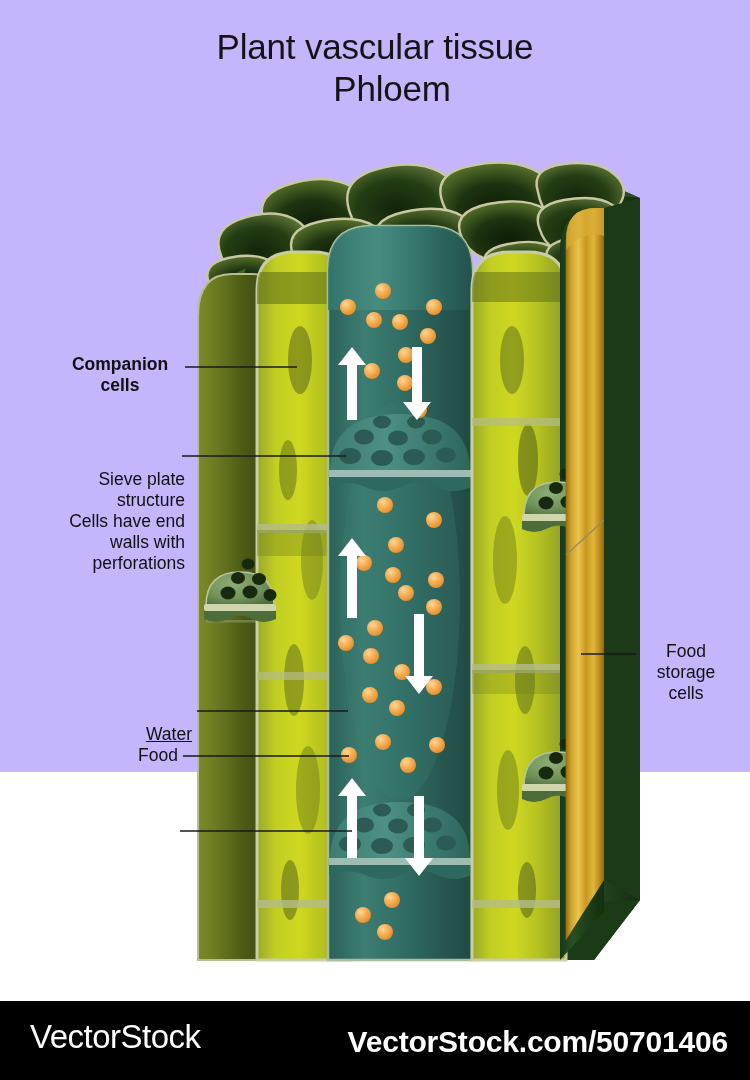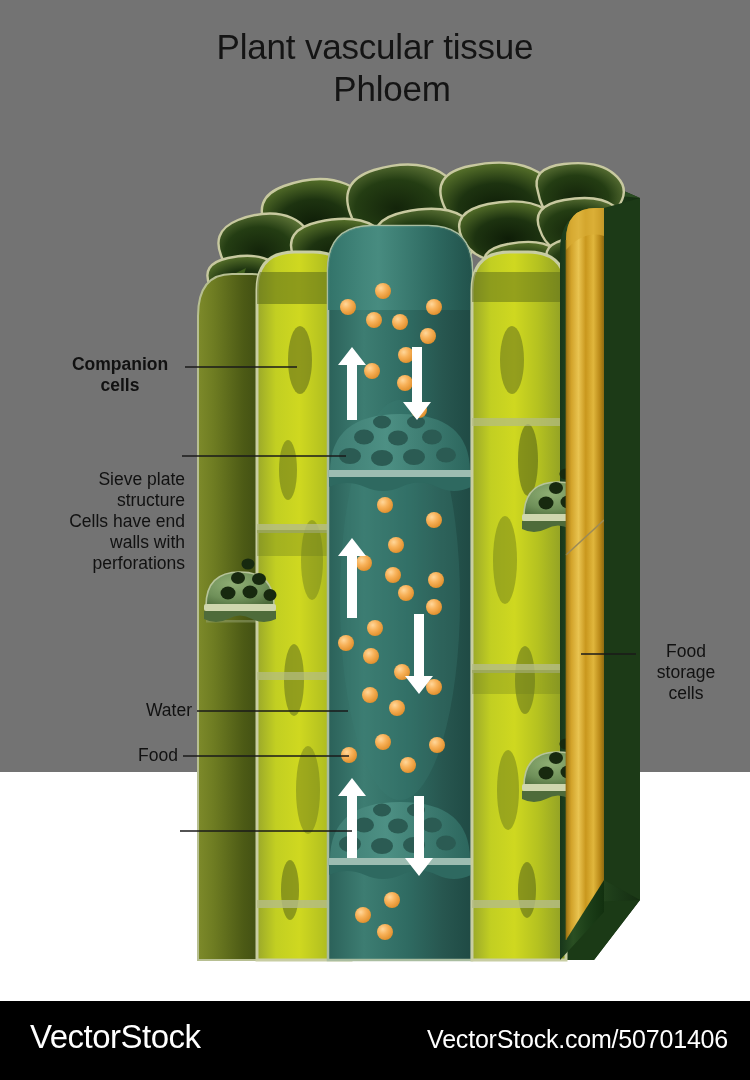--- a/index.html
+++ b/index.html
@@ -19,7 +19,7 @@
     left: 0; top: 0;
     width: 750px;
     height: 772px;
-    background: #737373;
+    background: #c4b5fd;
   }
   .title {
     position: absolute;

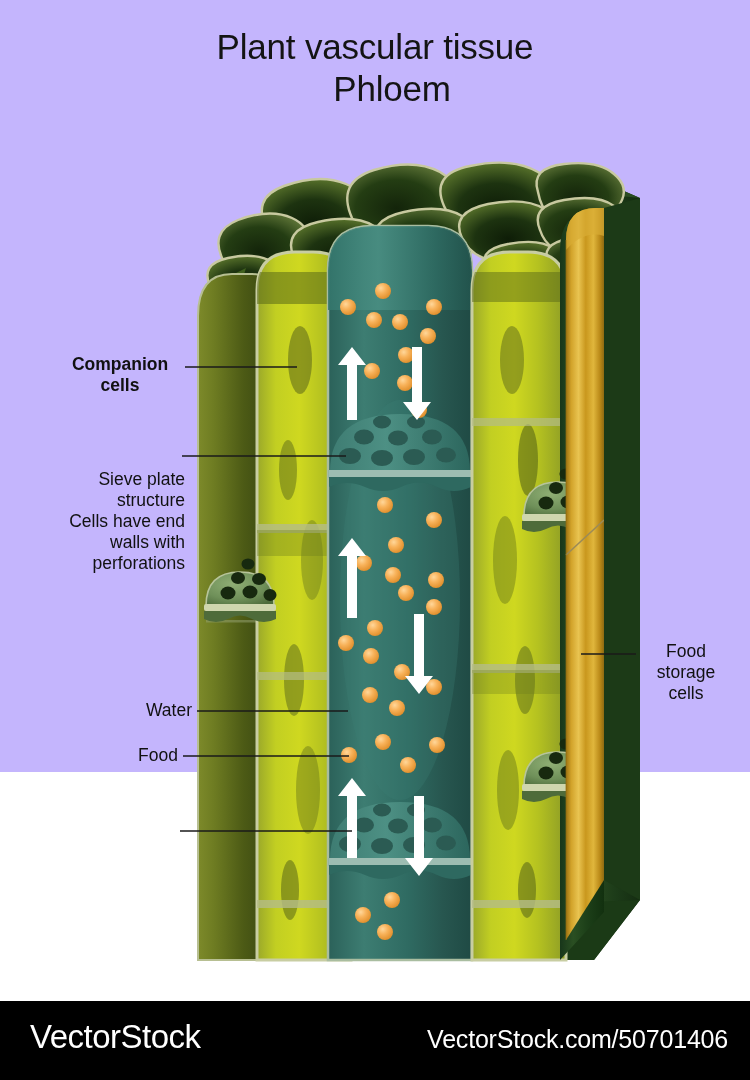--- a/index.html
+++ b/index.html
@@ -421,7 +421,7 @@
 walls with
 perforations</div>
 
-  <div class="label right-al" style="left:80px; top:700px; width:112px;">Water</div>
+  <div class="label right-al" style="left:80px; top:724px; width:112px;text-decoration:underline;">Water</div>
 
   <div class="label right-al" style="left:80px; top:745px; width:98px;">Food</div>
 

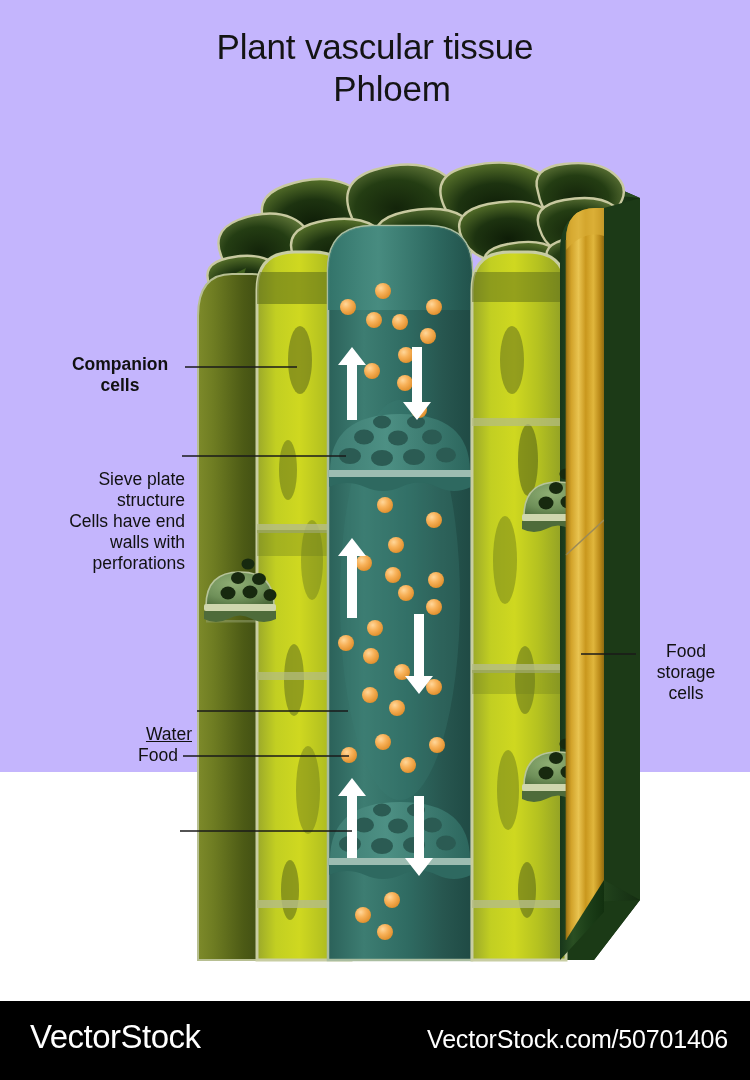--- a/index.html
+++ b/index.html
@@ -76,8 +76,8 @@
     right: 22px;
     top: 24px;
     color: #ffffff;
-    font-size: 25px;
-    font-weight: 400;
+    font-size: 30px;
+    font-weight: 700;
     letter-spacing: -0.2px;
   }
 </style>

